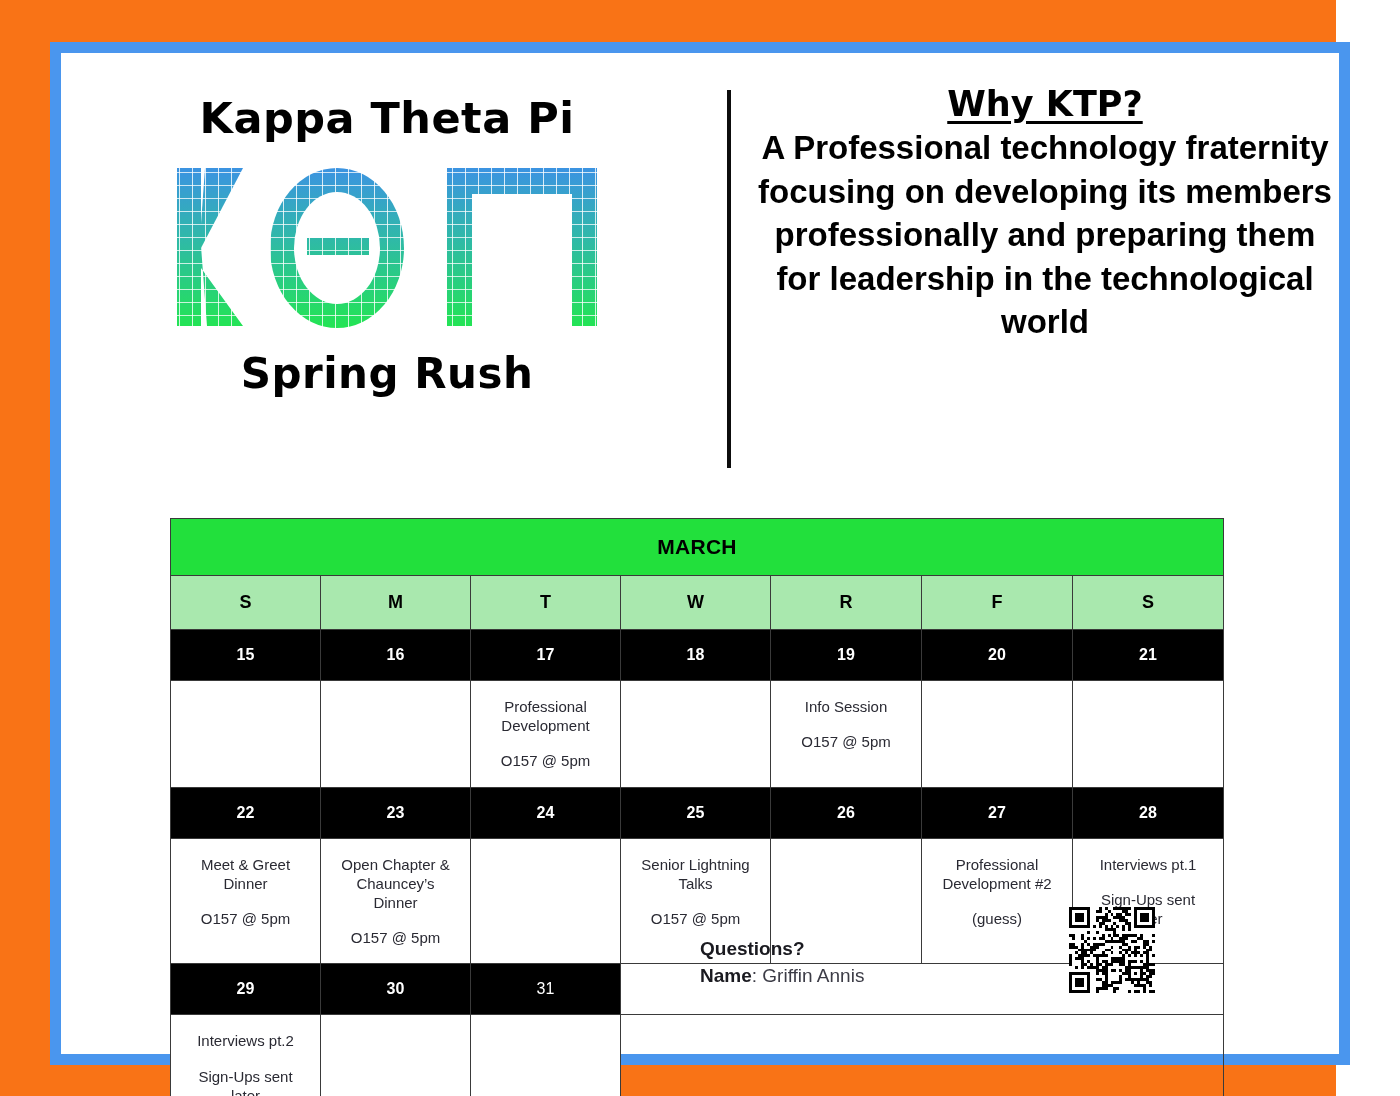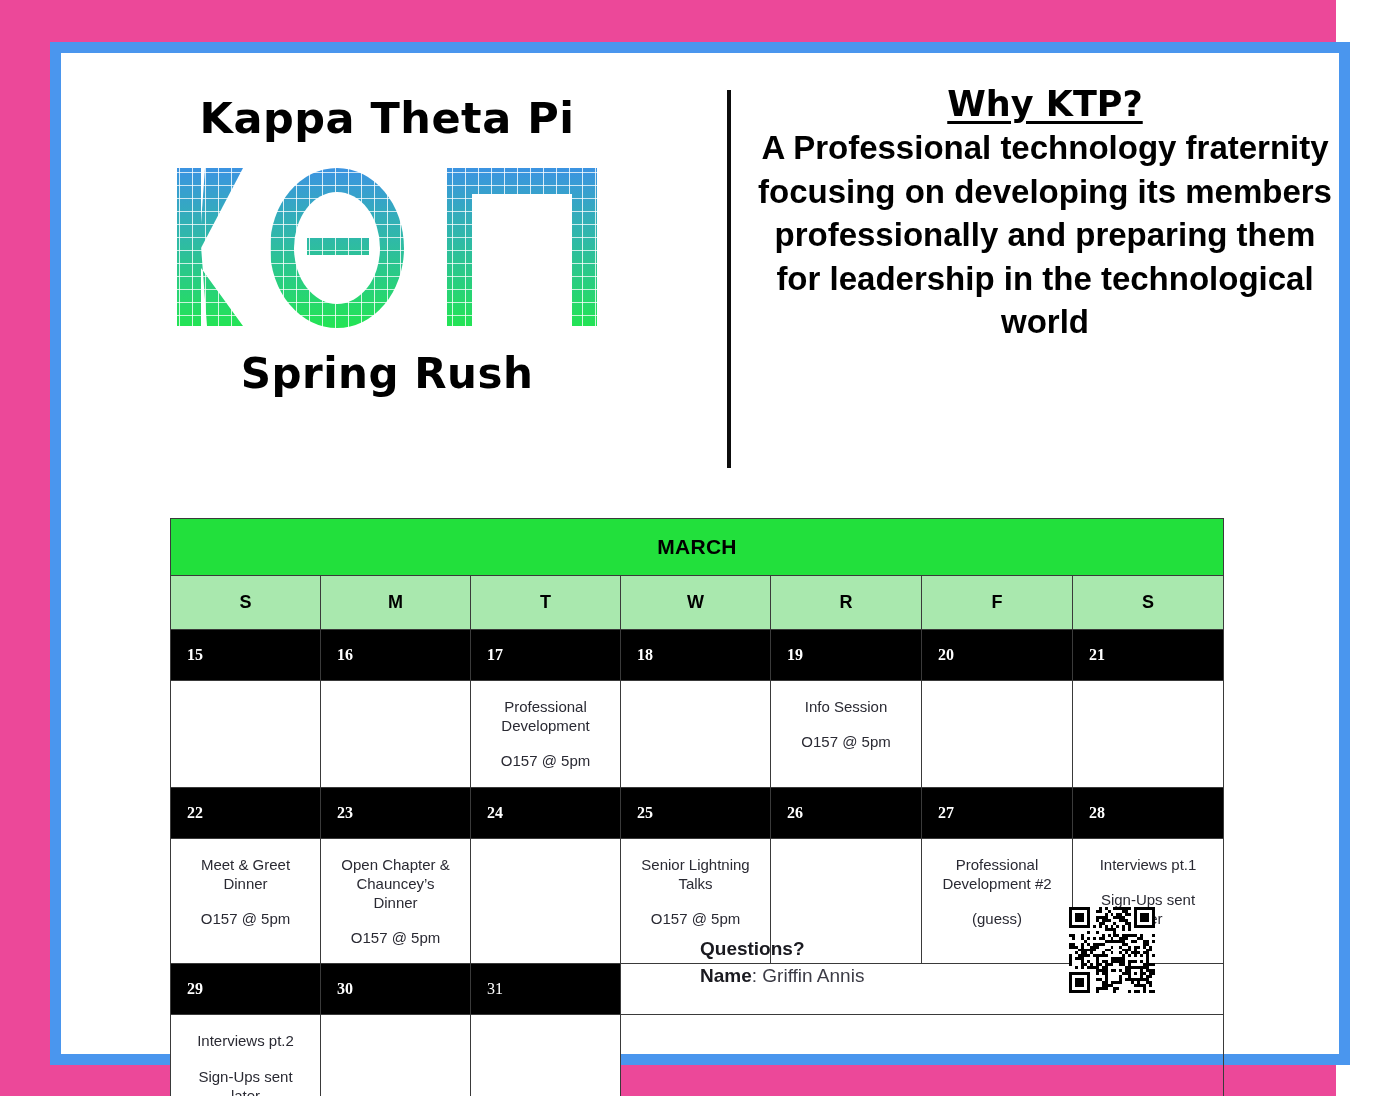--- a/index.html
+++ b/index.html
@@ -12,7 +12,7 @@
   #poster {
     position: relative;
     width: 1336px; height: 1096px;
-    background: #ec4899;
+    background: #f97316;
   }
   .blue-frame {
     position: absolute;

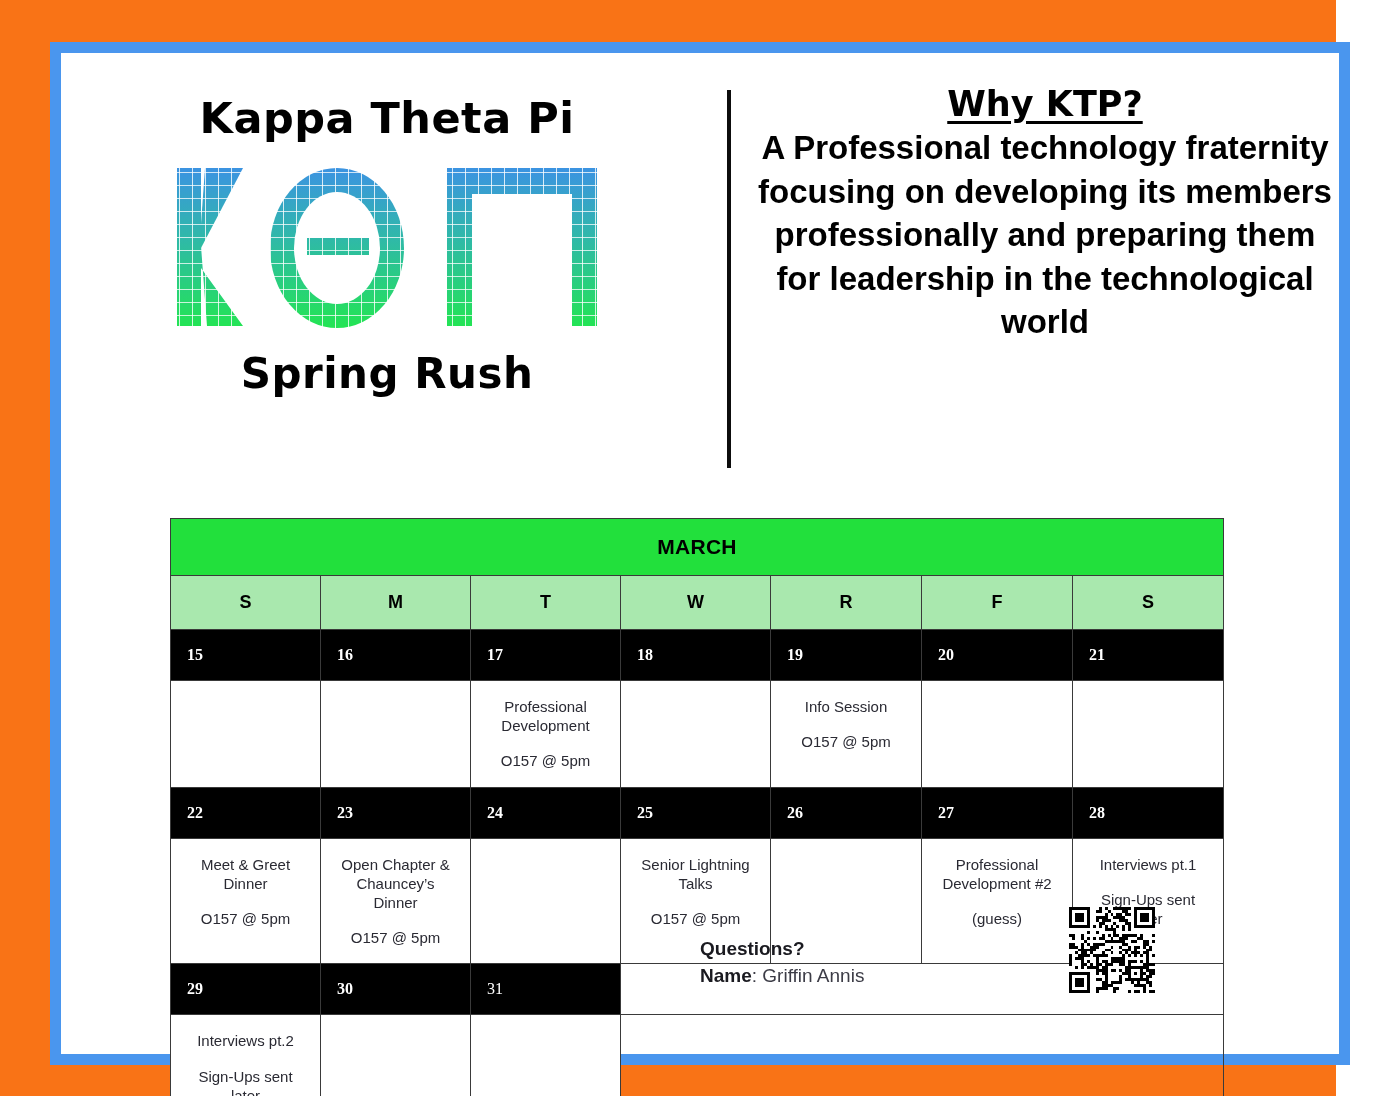--- a/index.html
+++ b/index.html
@@ -126,9 +126,9 @@
     background: #000000;
     color: #ffffff;
     height: 30px;
-    text-align: left;
+    text-align: center;
     vertical-align: middle;
-    font-family: Liberation Serif, serif;
+    font-family: Liberation Sans, sans-serif;
     font-weight: 700;
     font-size: 16px;
     border-color: #000000;

